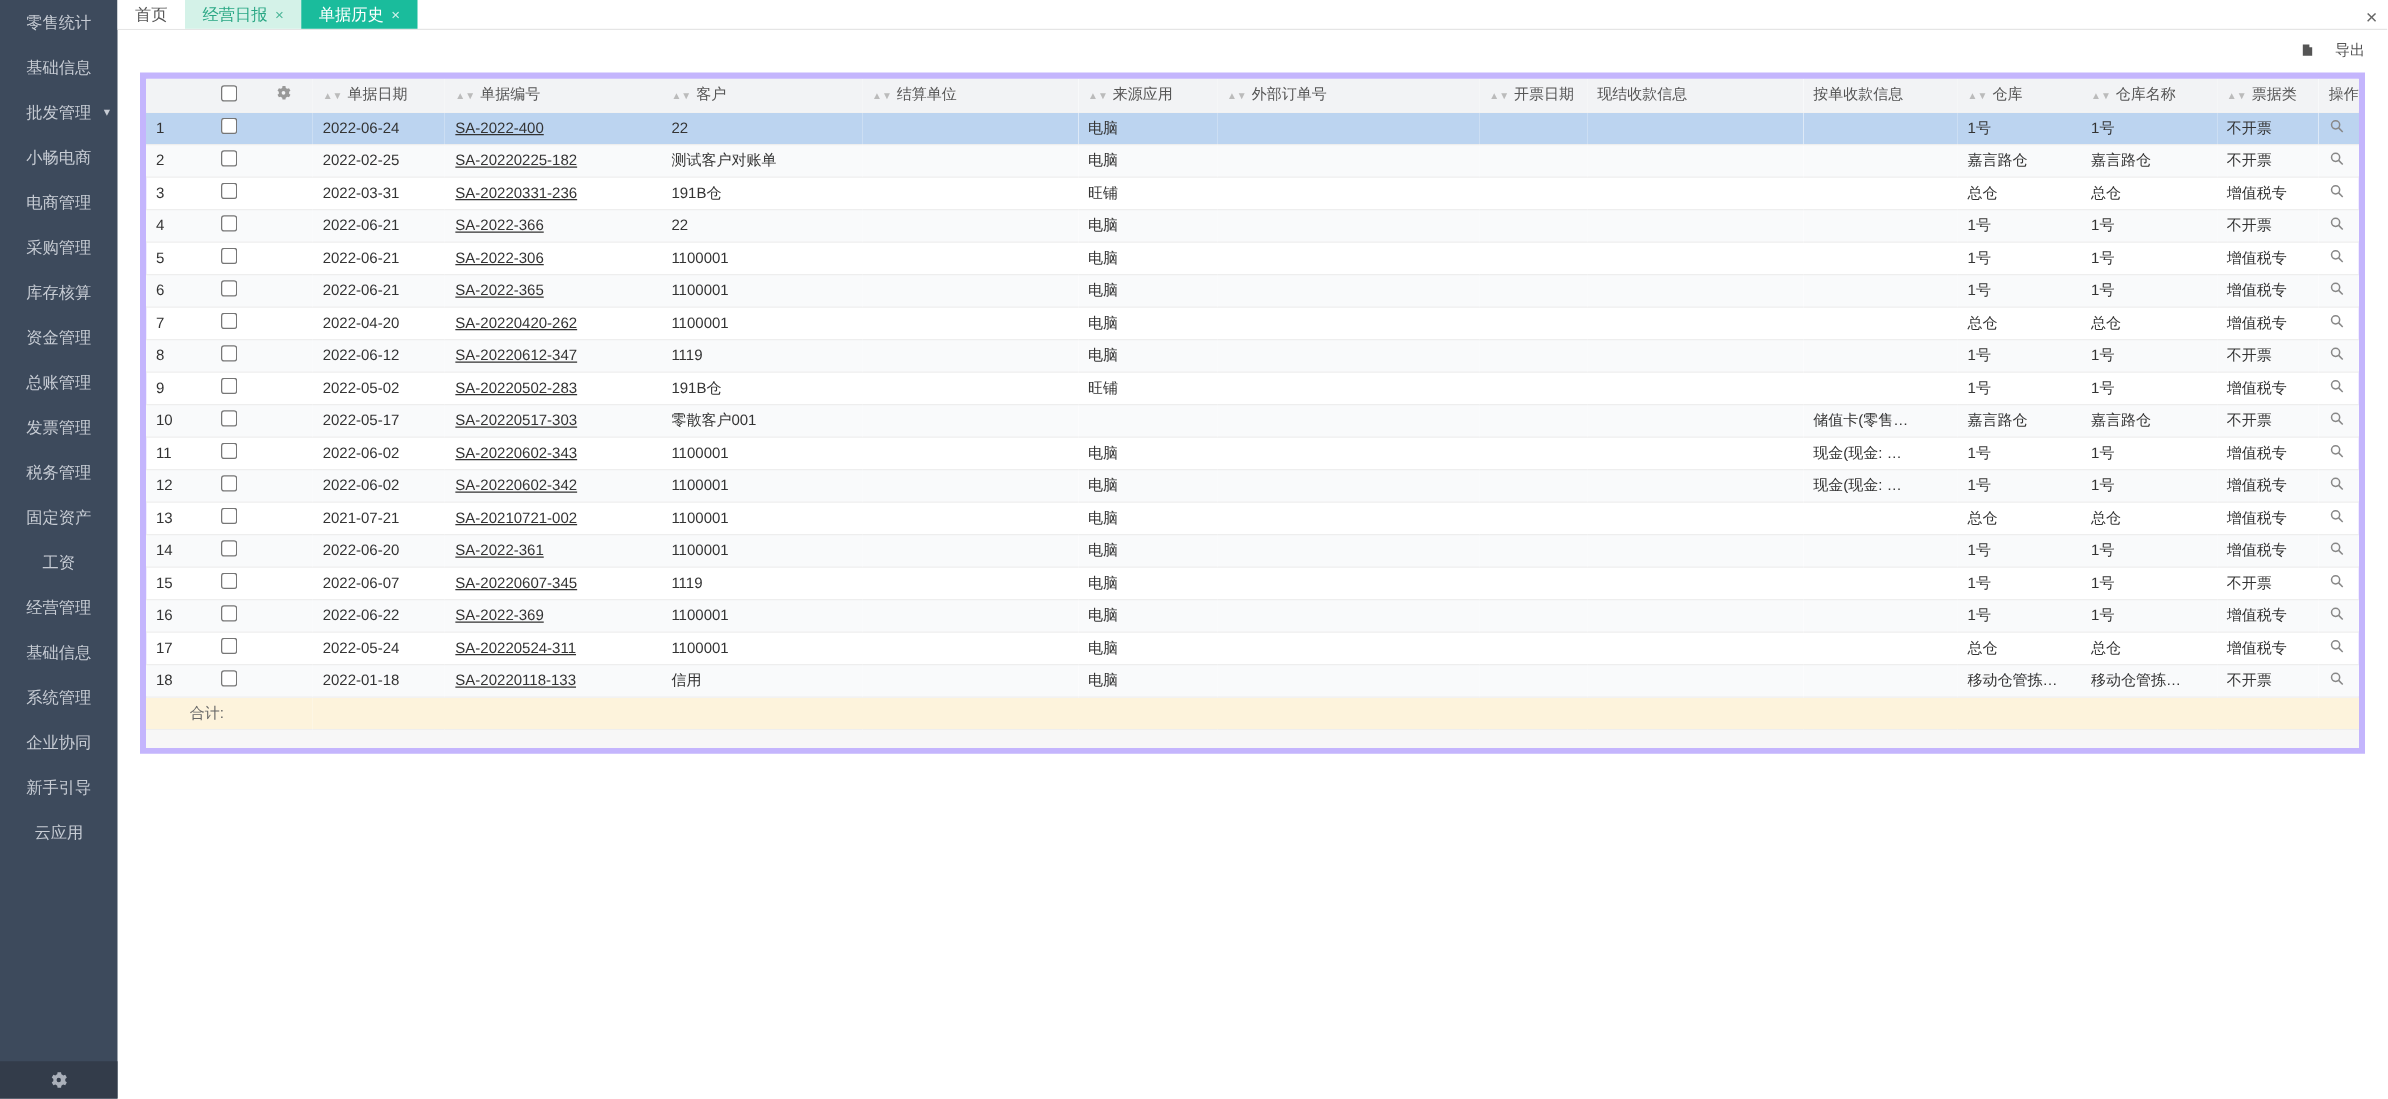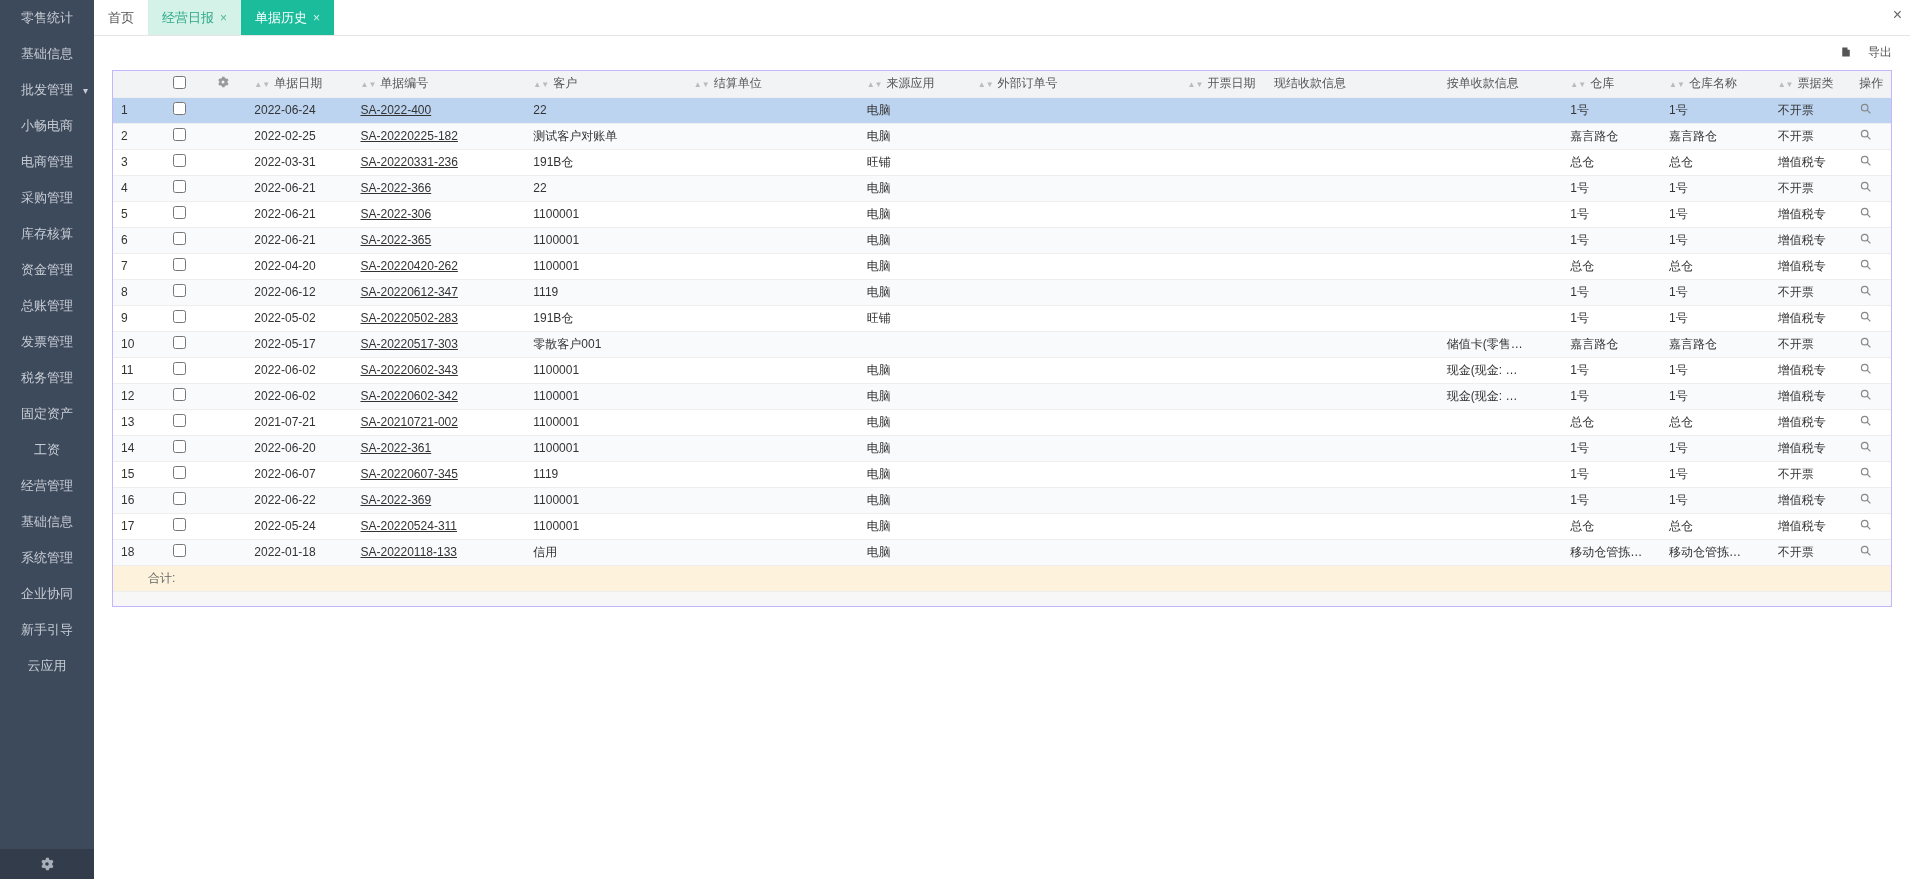--- a/index.html
+++ b/index.html
@@ -17,7 +17,7 @@
 .main { flex: 1; display: flex; flex-direction: column; min-width: 0; }
 
 
-.tabs { height: 36px; display: flex; align-items: stretch; border-bottom: 1px solid #e5e5e5; position: relative; }
+.tabs { height: 24px; display: flex; align-items: stretch; border-bottom: 1px solid #e5e5e5; position: relative; }
 .tab { padding: 0 14px; display: flex; align-items: center; font-size: 13px; cursor: pointer; gap: 6px; }
 .tab.home { background: #fff; color: #555; }
 .tab.green-light { background: #d4f2e8; color: #2aa784; }

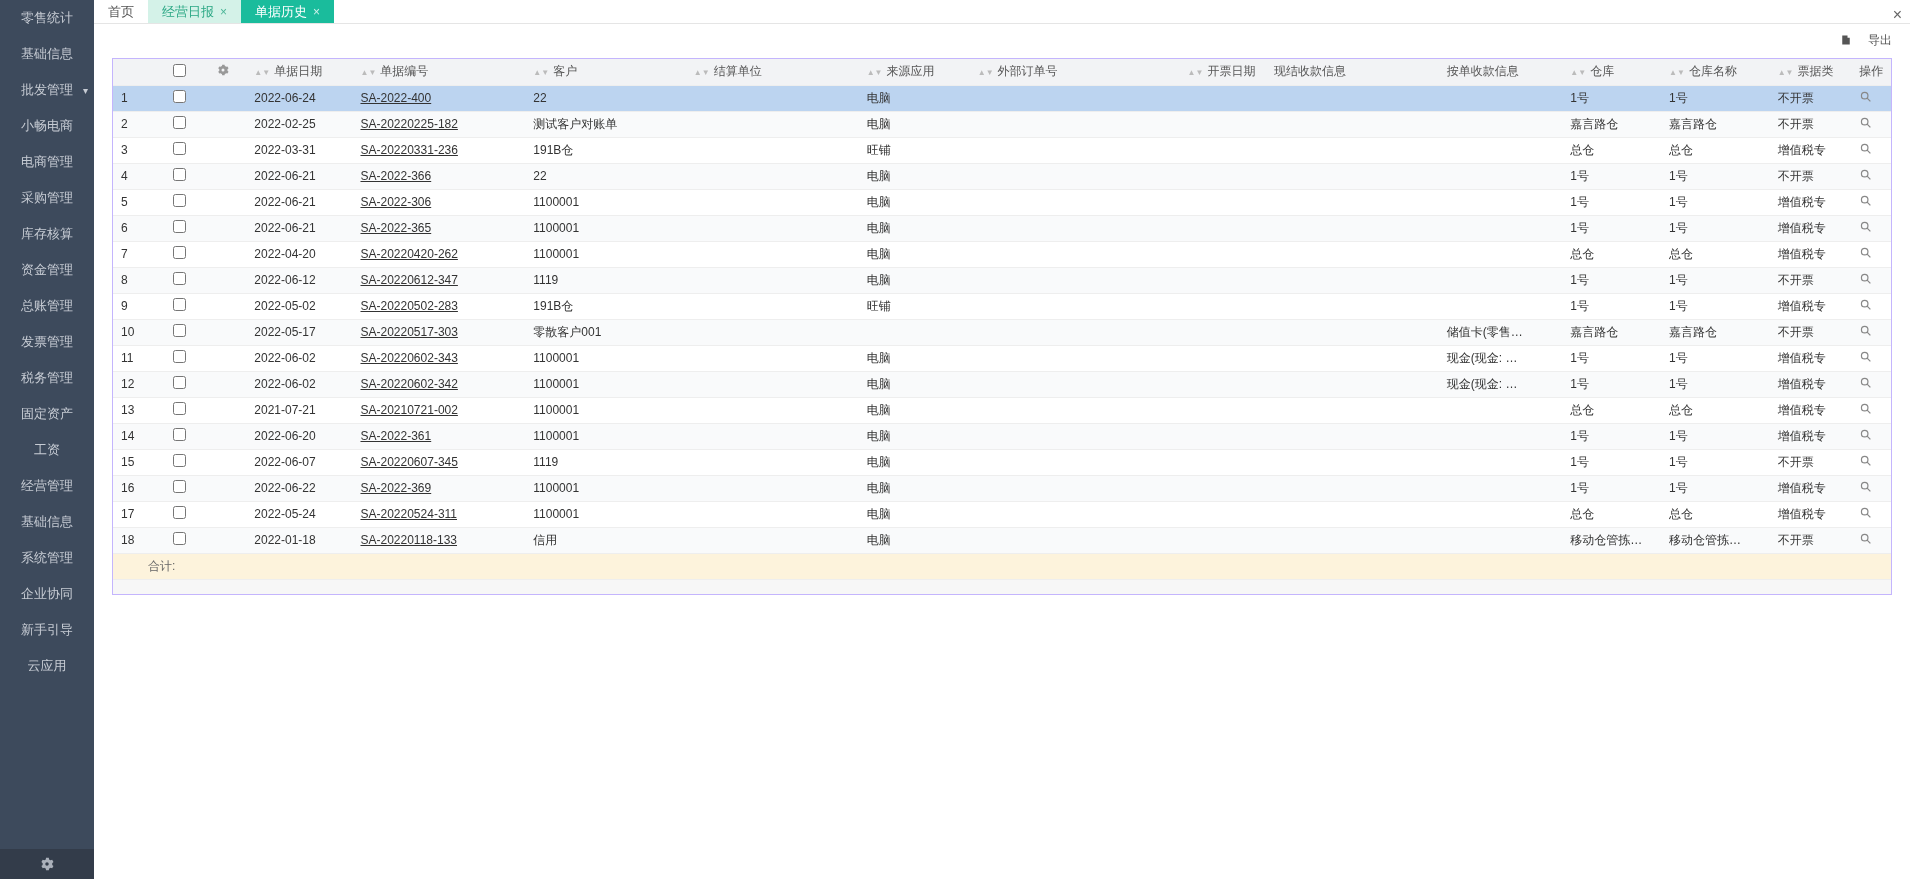--- a/index.html
+++ b/index.html
@@ -31,7 +31,7 @@
 .export-btn svg { width:12px; height:12px; fill:#555; }
 
 
-.table-wrap { margin: 6px 18px 0 18px; border: 1px solid #c4b5fd; }
+.table-wrap { margin: 6px 18px 0 18px; border: 5px solid #c4b5fd; }
 .table-scroll { overflow-x: auto; overflow-y: hidden; }
 .grid { width: 1800px; border-collapse: collapse; table-layout: fixed; }
 .grid th, .grid td { border-bottom: 1px solid #eee; padding: 0 8px; height: 26px; text-align: left; font-weight: normal; white-space: nowrap; overflow: hidden; text-overflow: ellipsis; }

